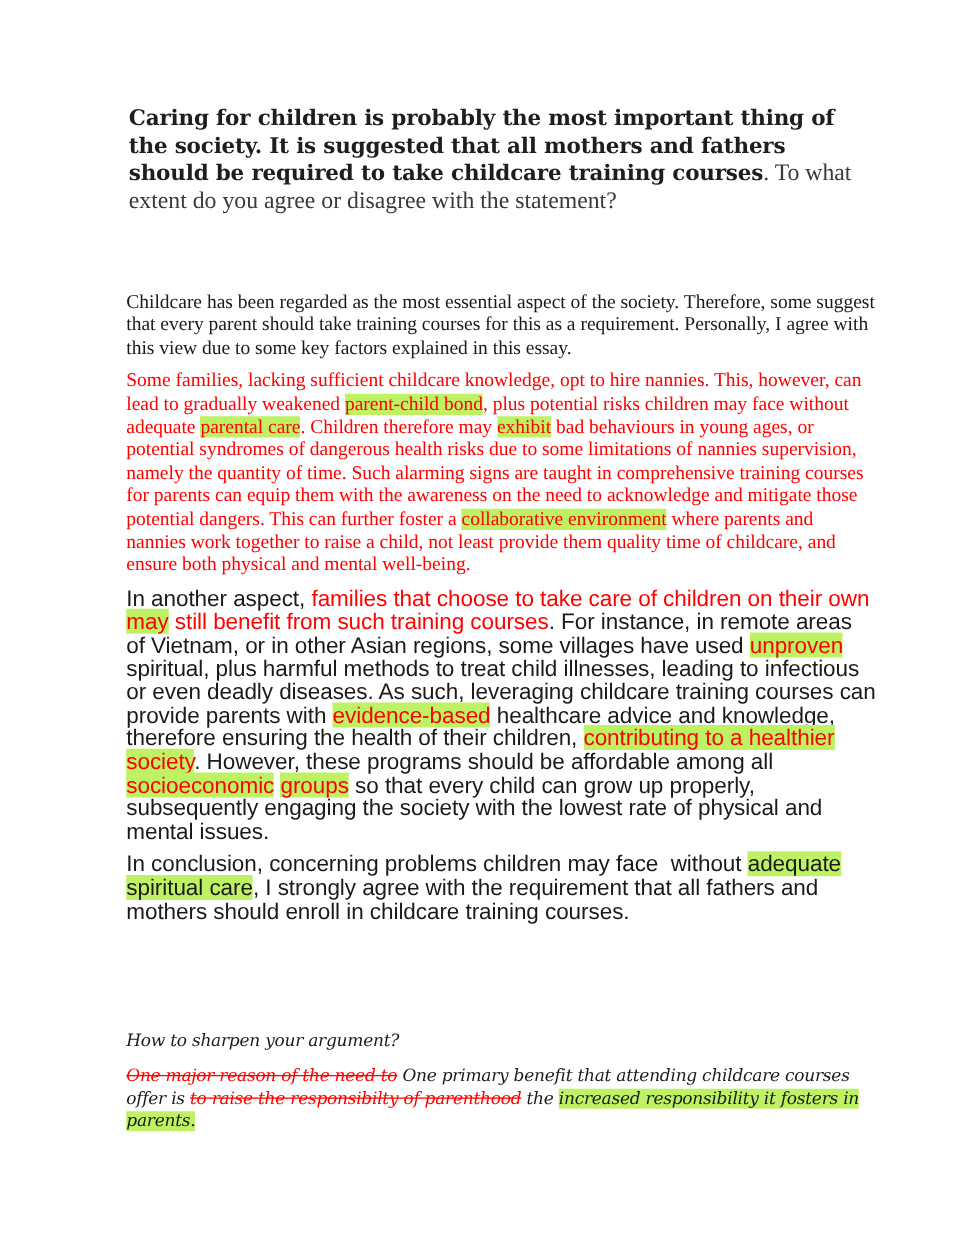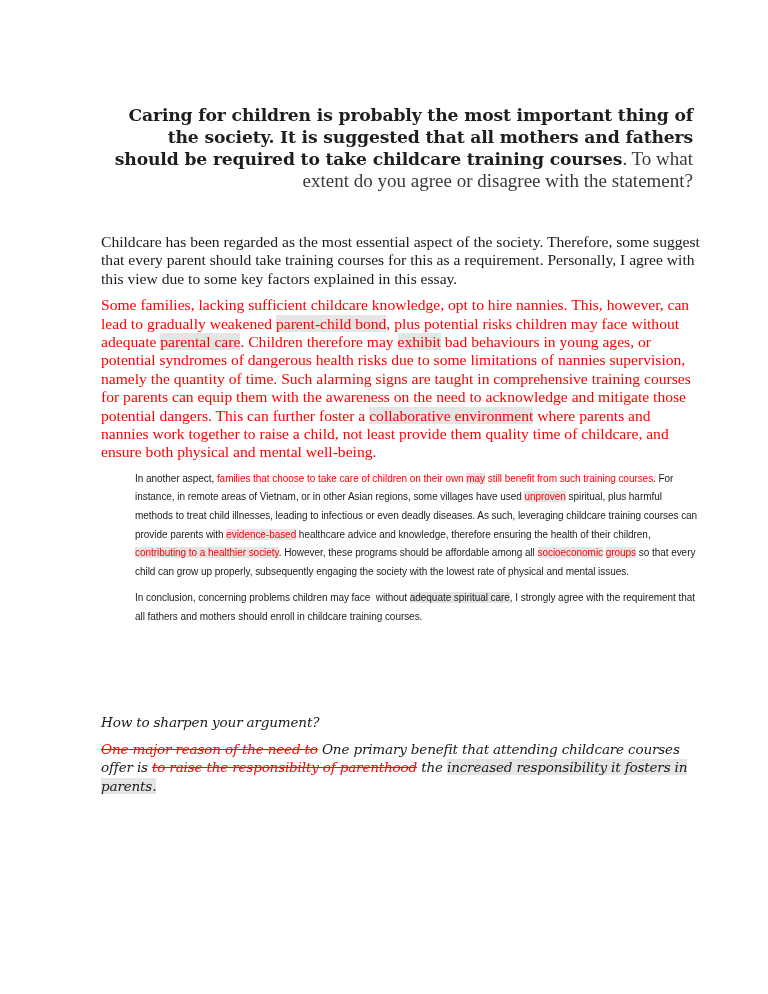--- a/index.html
+++ b/index.html
@@ -18,13 +18,12 @@
     .prompt {
       position: absolute;
       left: 103px;
-      top: 104px;
+      top: 84px;
       width: 590px;
       font-family: "DejaVu Serif", serif;
       font-size: 17.2px;
       line-height: 22px;
       color: #2a2a2a;
-      text-align: right;
     }
     .prompt .bold {
       font-weight: bold;

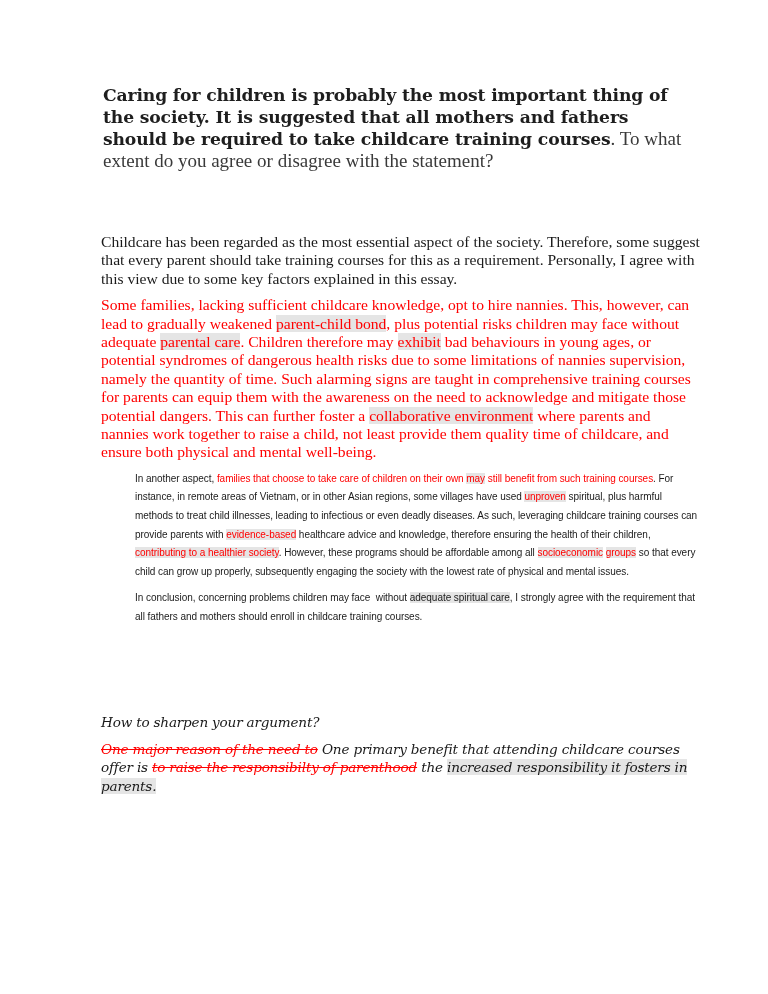--- a/index.html
+++ b/index.html
@@ -59,7 +59,7 @@
       margin-left: 34px;
     }
     .red { color: #ff0000; }
-    .hl { background: #e5e5e5; }
+    .hl { background: #bef264; }
     .spacer { height: 50px; }
     .italic-para {
       font-family: "DejaVu Serif", serif;

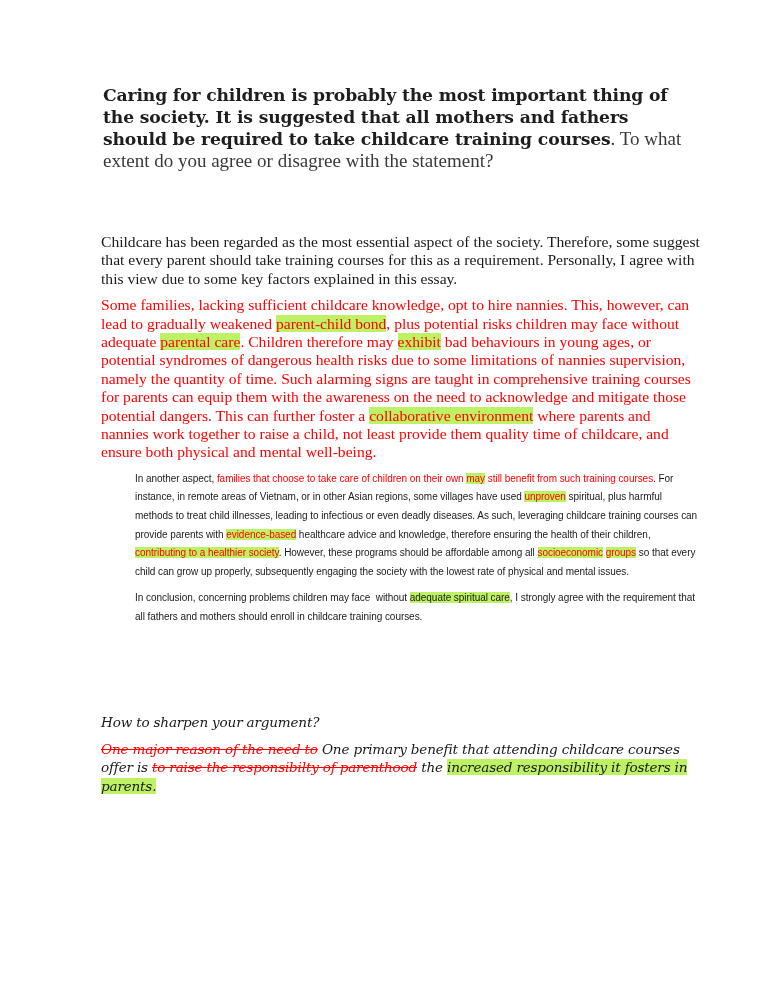--- a/index.html
+++ b/index.html
@@ -53,10 +53,9 @@
     }
     .para.calibri {
       font-family: "Liberation Sans", sans-serif;
-      font-size: 10px;
+      font-size: 18px;
       line-height: 18.6px;
       letter-spacing: -0.05px;
-      margin-left: 34px;
     }
     .red { color: #ff0000; }
     .hl { background: #bef264; }

